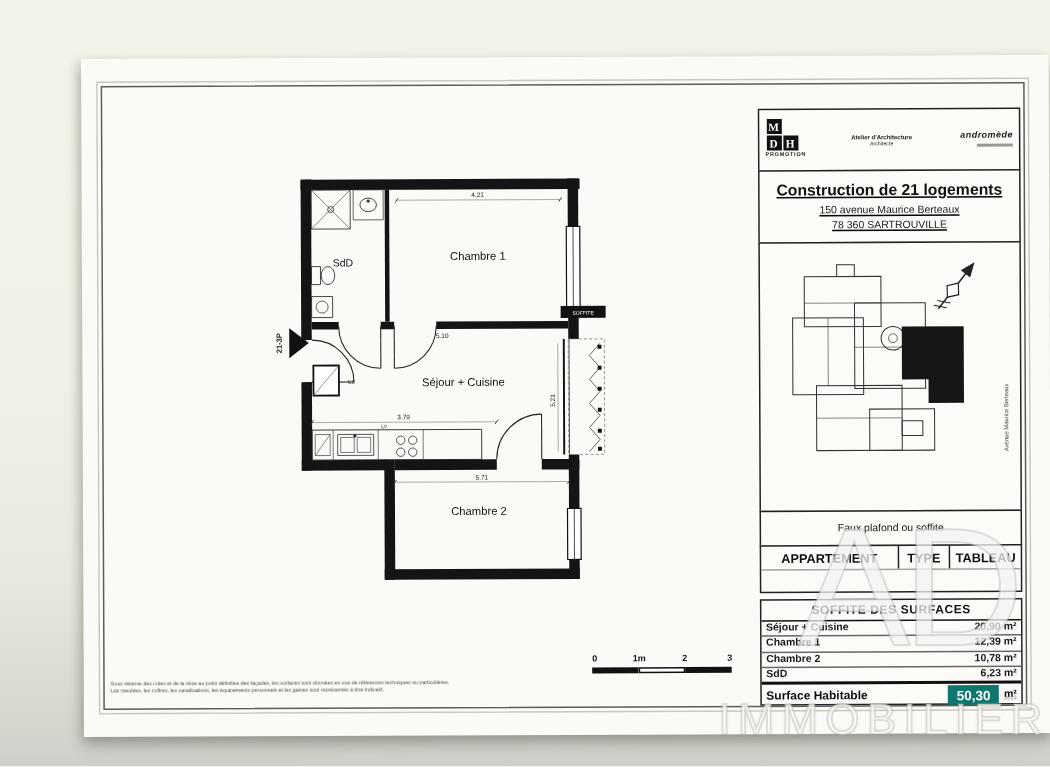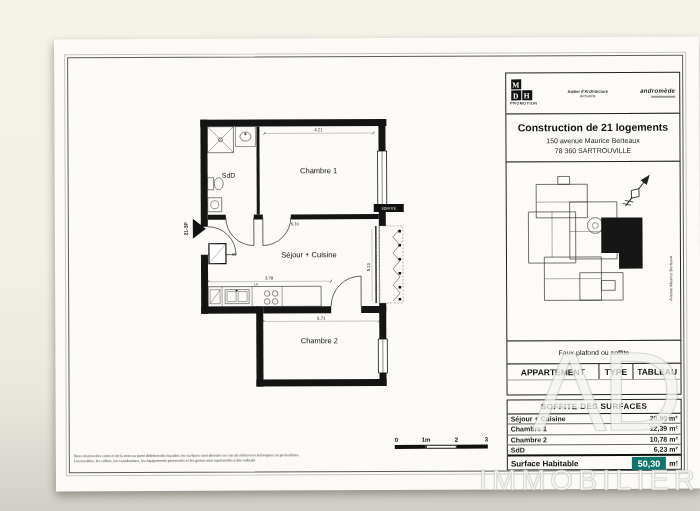--- a/index.html
+++ b/index.html
@@ -32,7 +32,7 @@
   .partner-name{font-size:6px;font-weight:bold;font-style:italic;color:#1a1a1a;letter-spacing:0.3px;}
   .partner-sub{height:2px;width:24px;background:#9a9a94;margin:1.5px 0 0 auto;}
 
-  .box-title{top:41px;height:49px;text-align:center;padding-top:7px;}
+  .box-title{top:41px;height:49px;text-align:center;padding-top:7px;text-decoration:underline;}
   .proj-title{font-size:10.5px;font-weight:bold;color:#111;}
   .proj-addr{font-size:7px;color:#222;margin-top:3.5px;}
 

